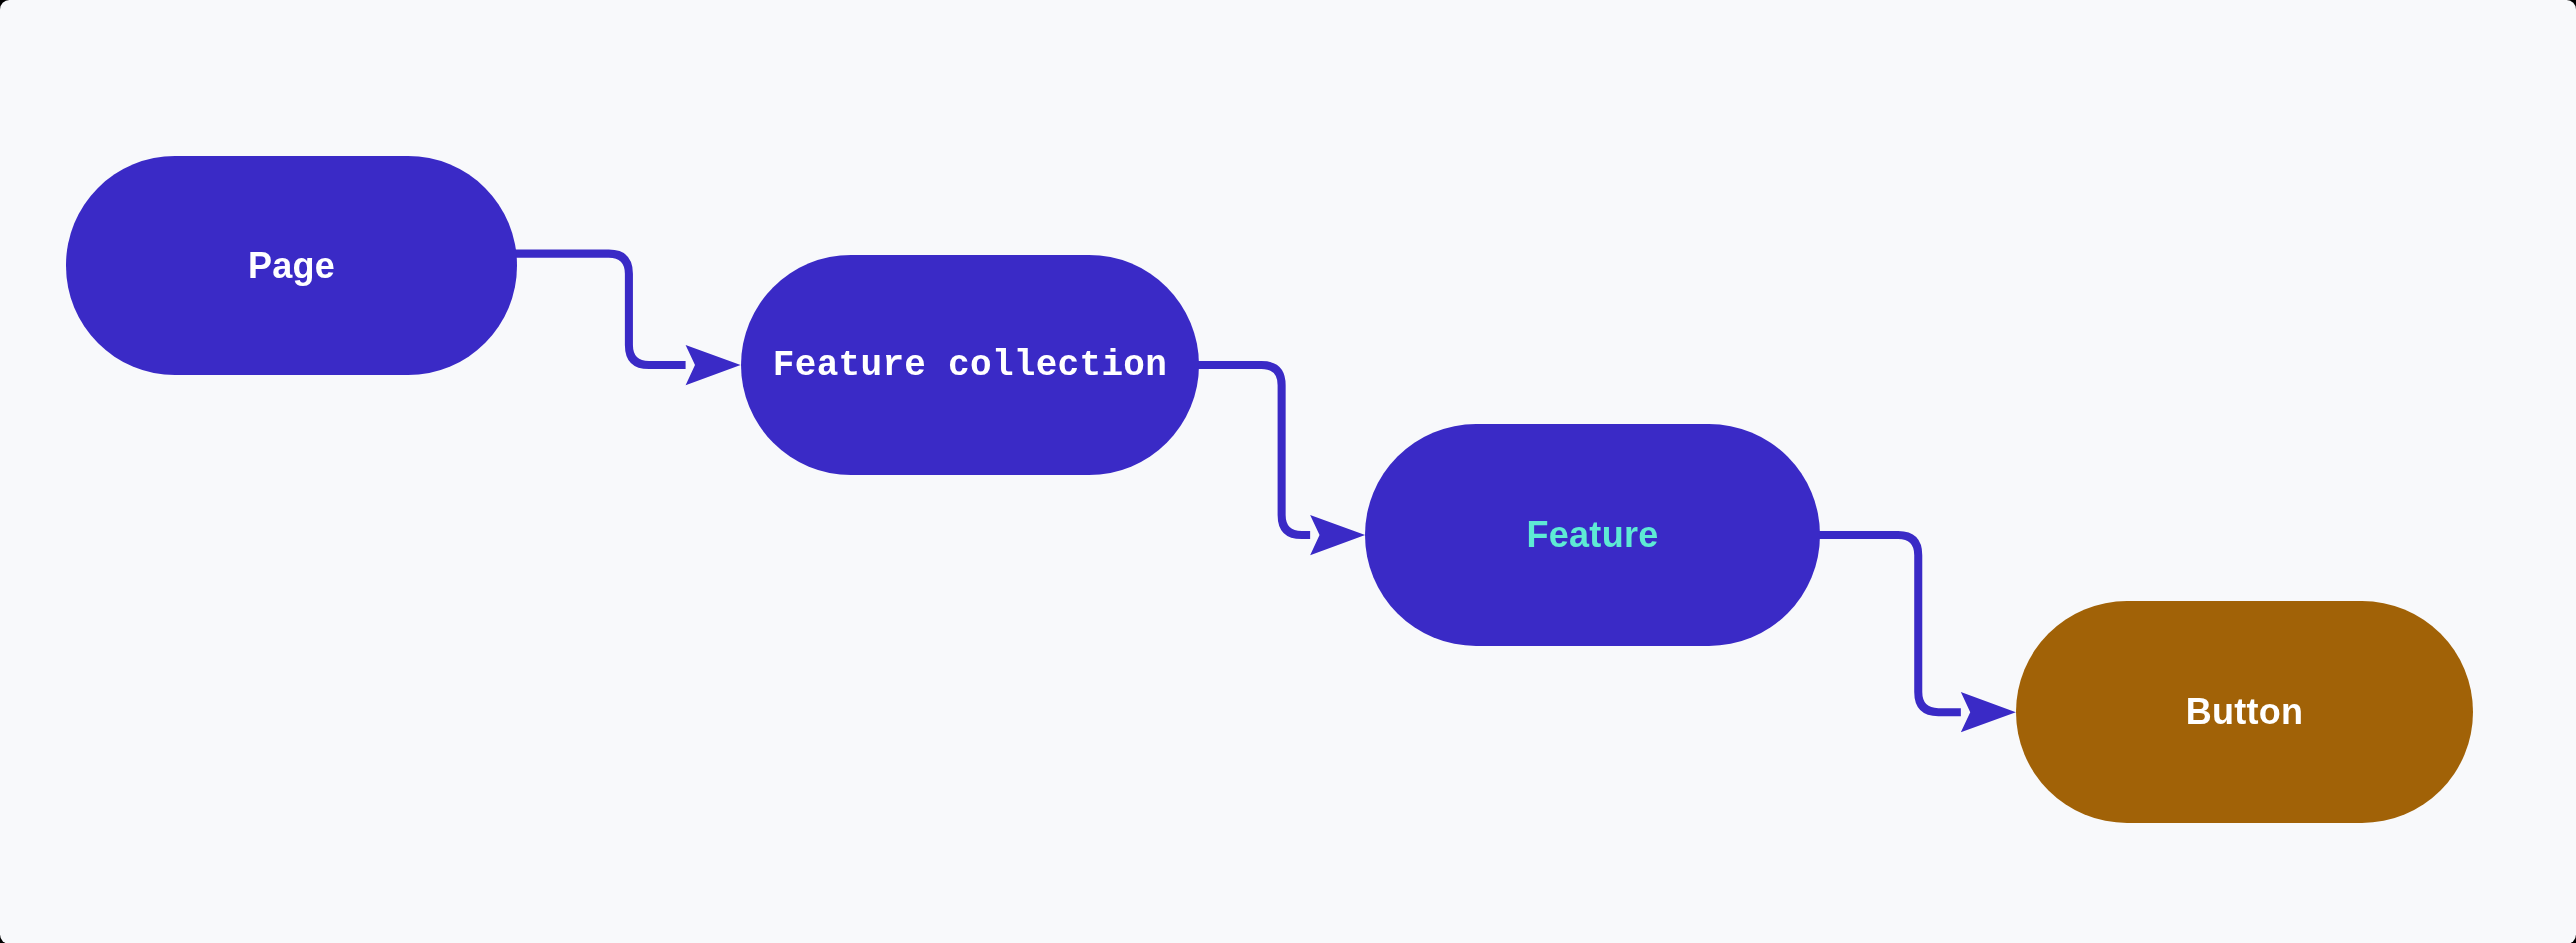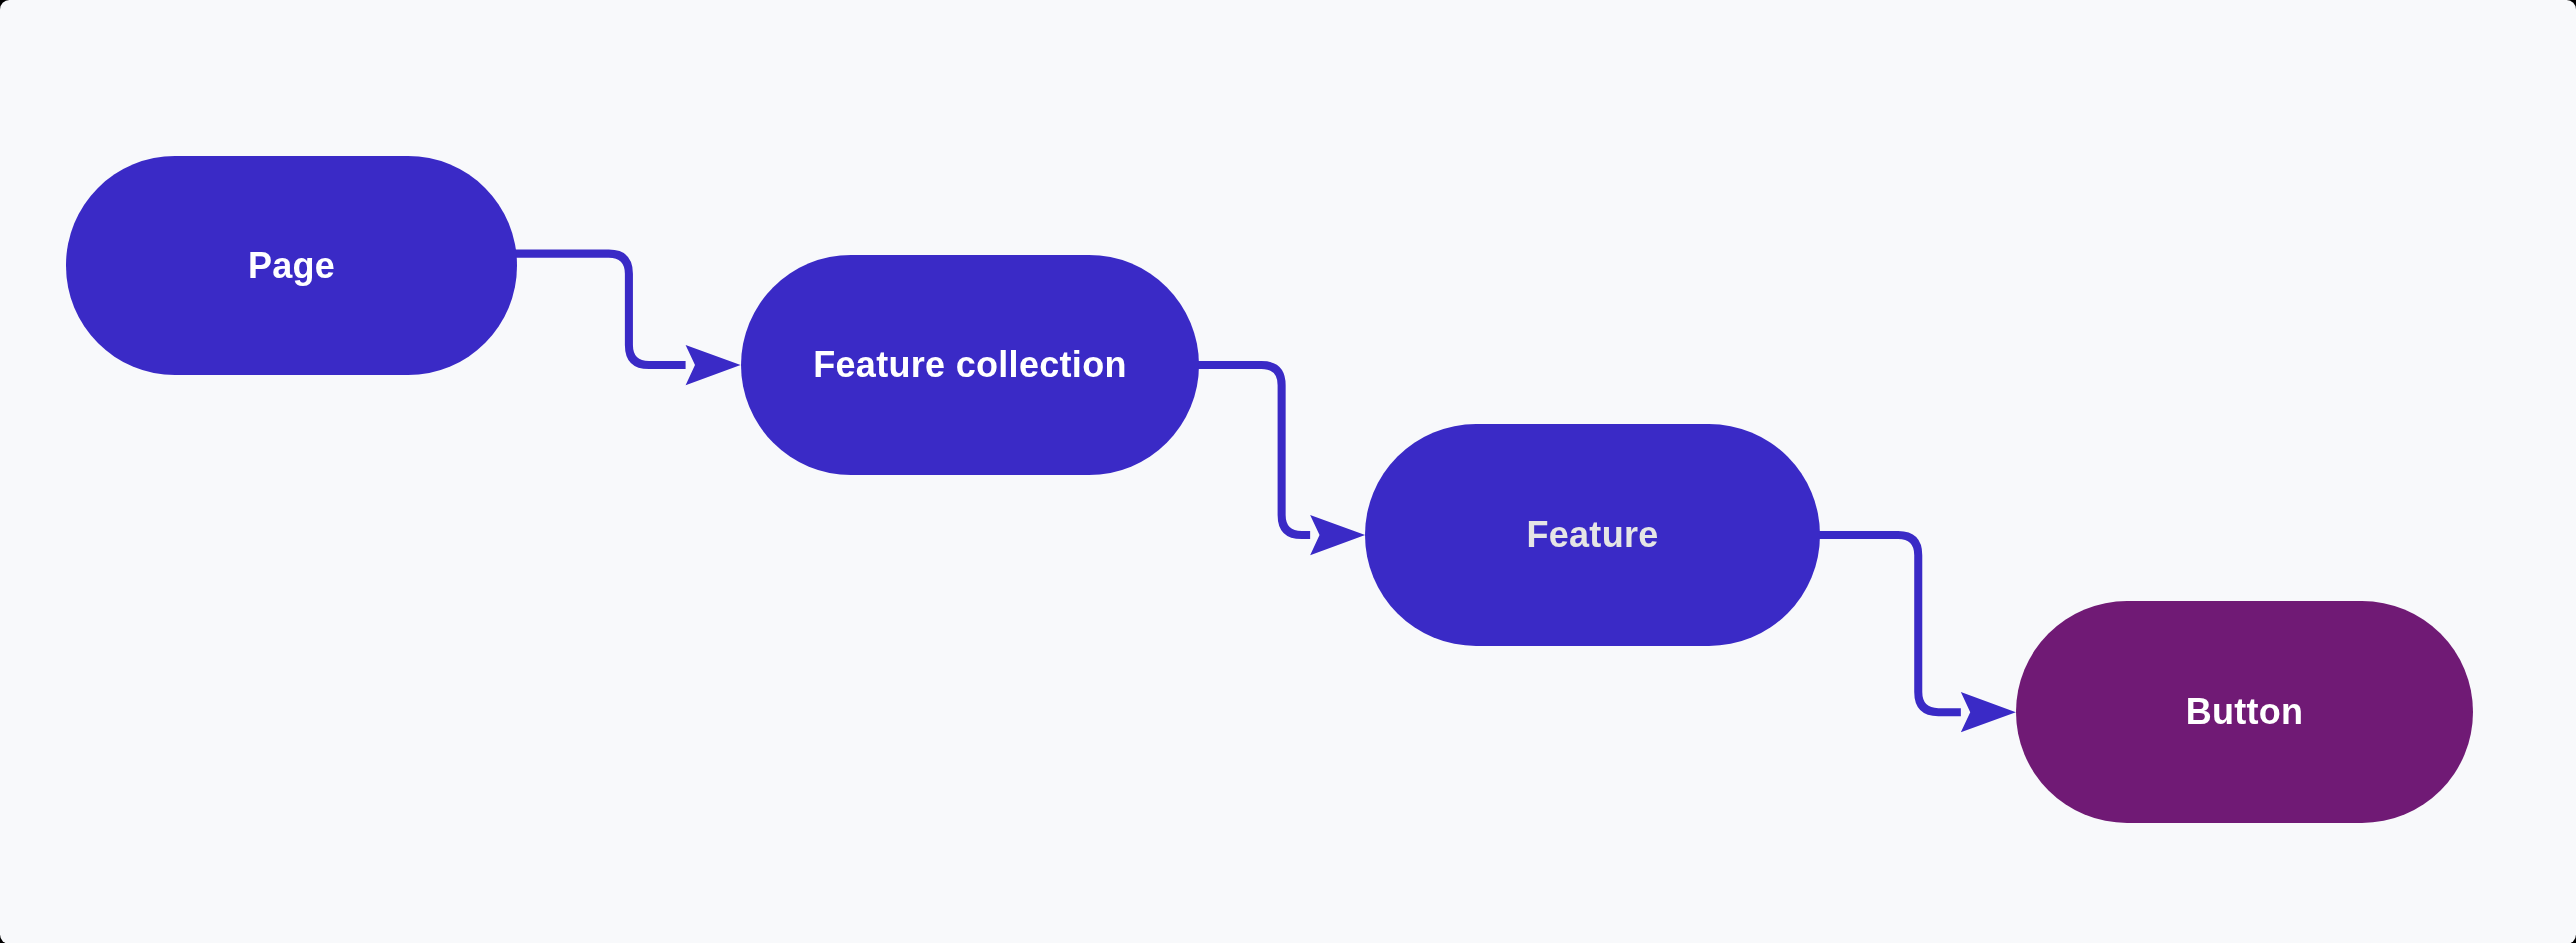--- a/index.html
+++ b/index.html
@@ -60,7 +60,7 @@
         <span class="node-label" style="color: rgb(255, 255, 255);">Page</span>
       </div>
       <div class="node" style="left: 741px; top: 255px; width: 458px; height: 220px; background: rgb(58, 42, 198); border-radius: 110px;">
-        <span class="node-label" style="color: rgb(255, 255, 255);">Feature collection</span>
+        <span class="node-label" style="color: rgb(255, 255, 255); font-family: Liberation Mono, monospace;">Feature collection</span>
       </div>
       <div class="node" style="left: 1365px; top: 424px; width: 455px; height: 222px; background: rgb(58, 42, 198); border-radius: 111px;">
         <span class="node-label" style="color: #e5e5e5;">Feature</span>

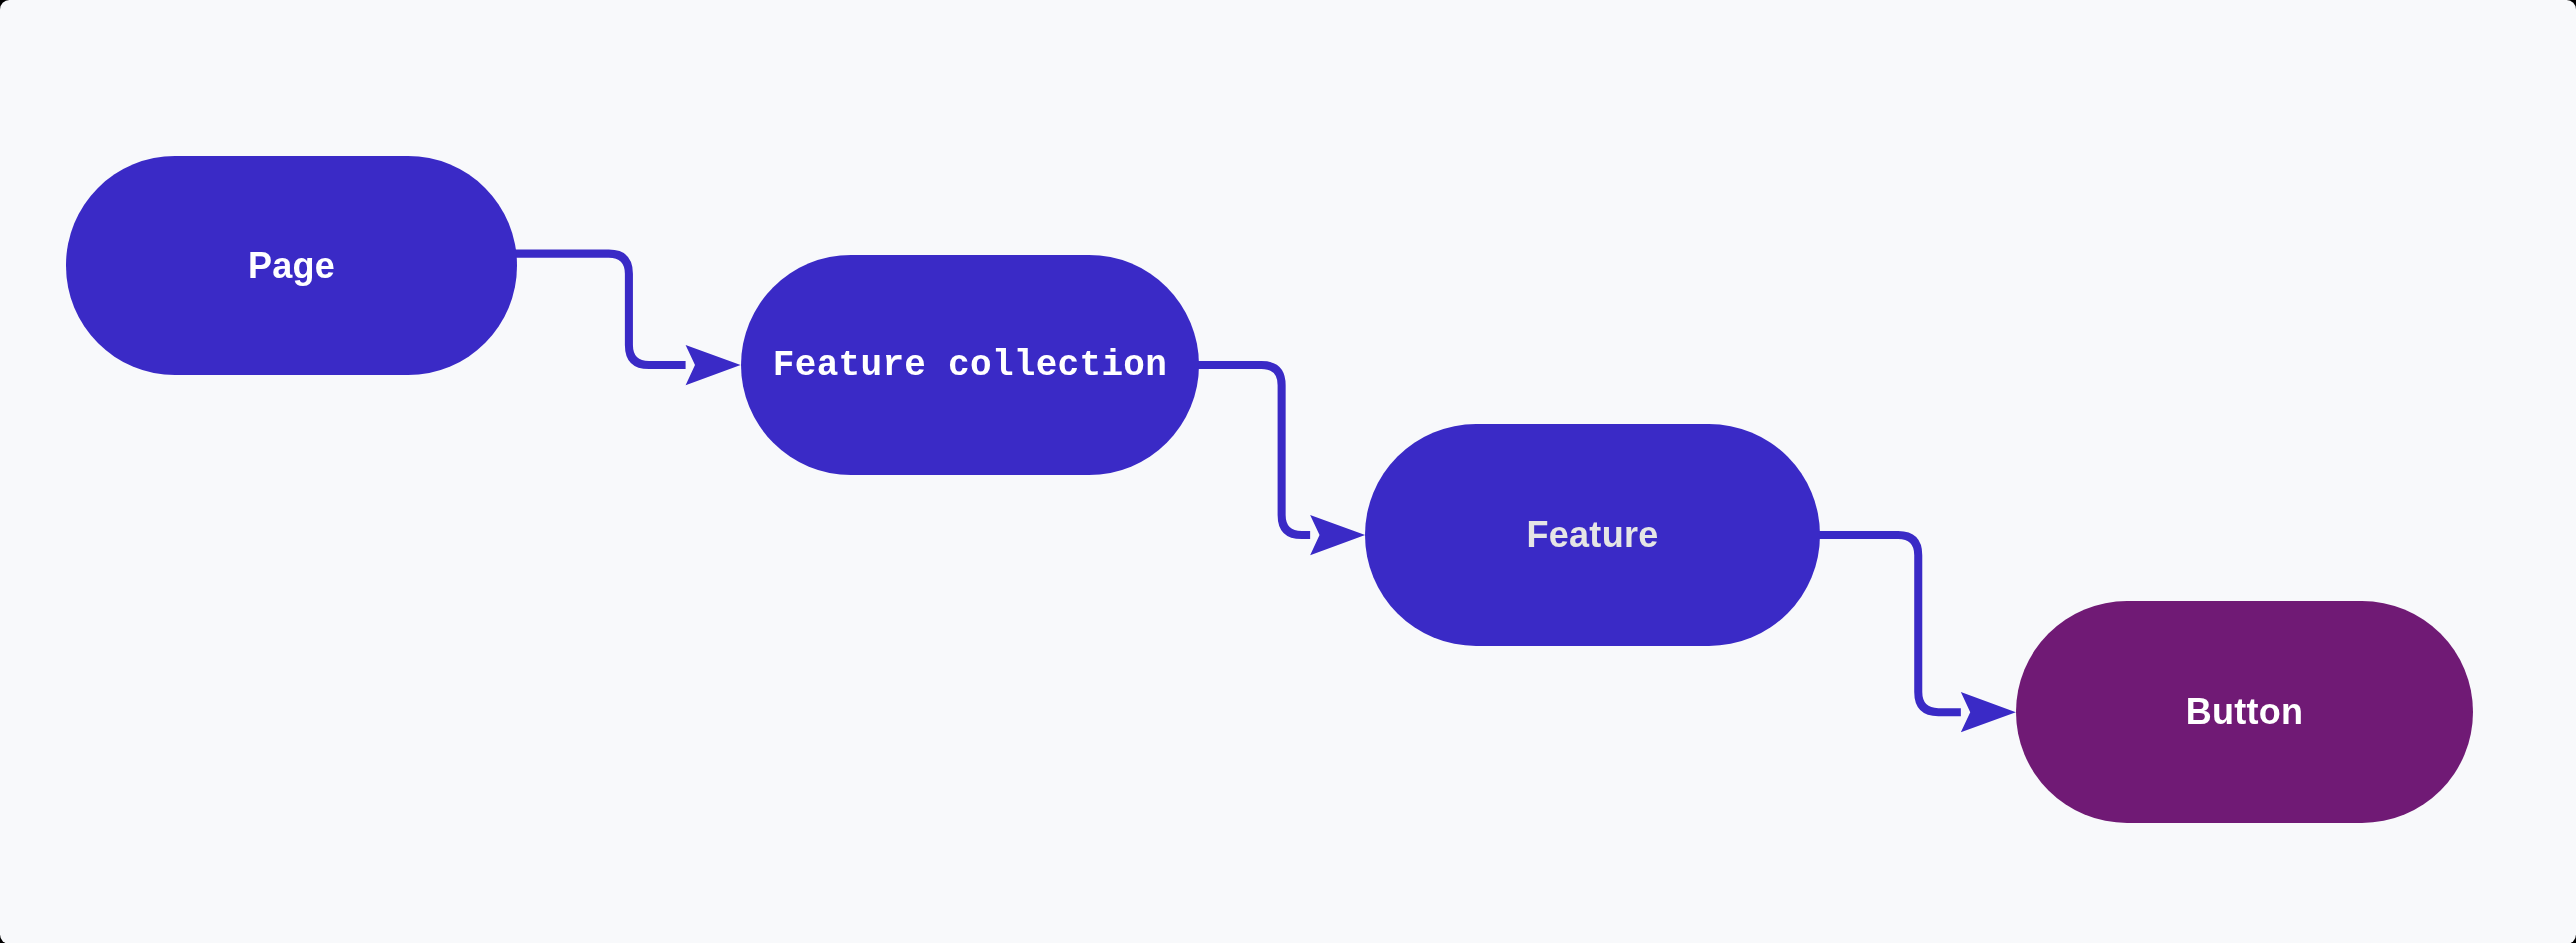--- a/index.html
+++ b/index.html
@@ -63,7 +63,7 @@
         <span class="node-label" style="color: rgb(255, 255, 255); font-family: Liberation Mono, monospace;">Feature collection</span>
       </div>
       <div class="node" style="left: 1365px; top: 424px; width: 455px; height: 222px; background: rgb(58, 42, 198); border-radius: 111px;">
-        <span class="node-label" style="color: #e5e5e5;">Feature</span>
+        <span class="node-label" style="color: #5eead4;">Feature</span>
       </div>
       <div class="node" style="left: 2016px; top: 601px; width: 457px; height: 222px; background: #701a75; border-radius: 111px;">
         <span class="node-label" style="color: rgb(255, 255, 255);">Button</span>

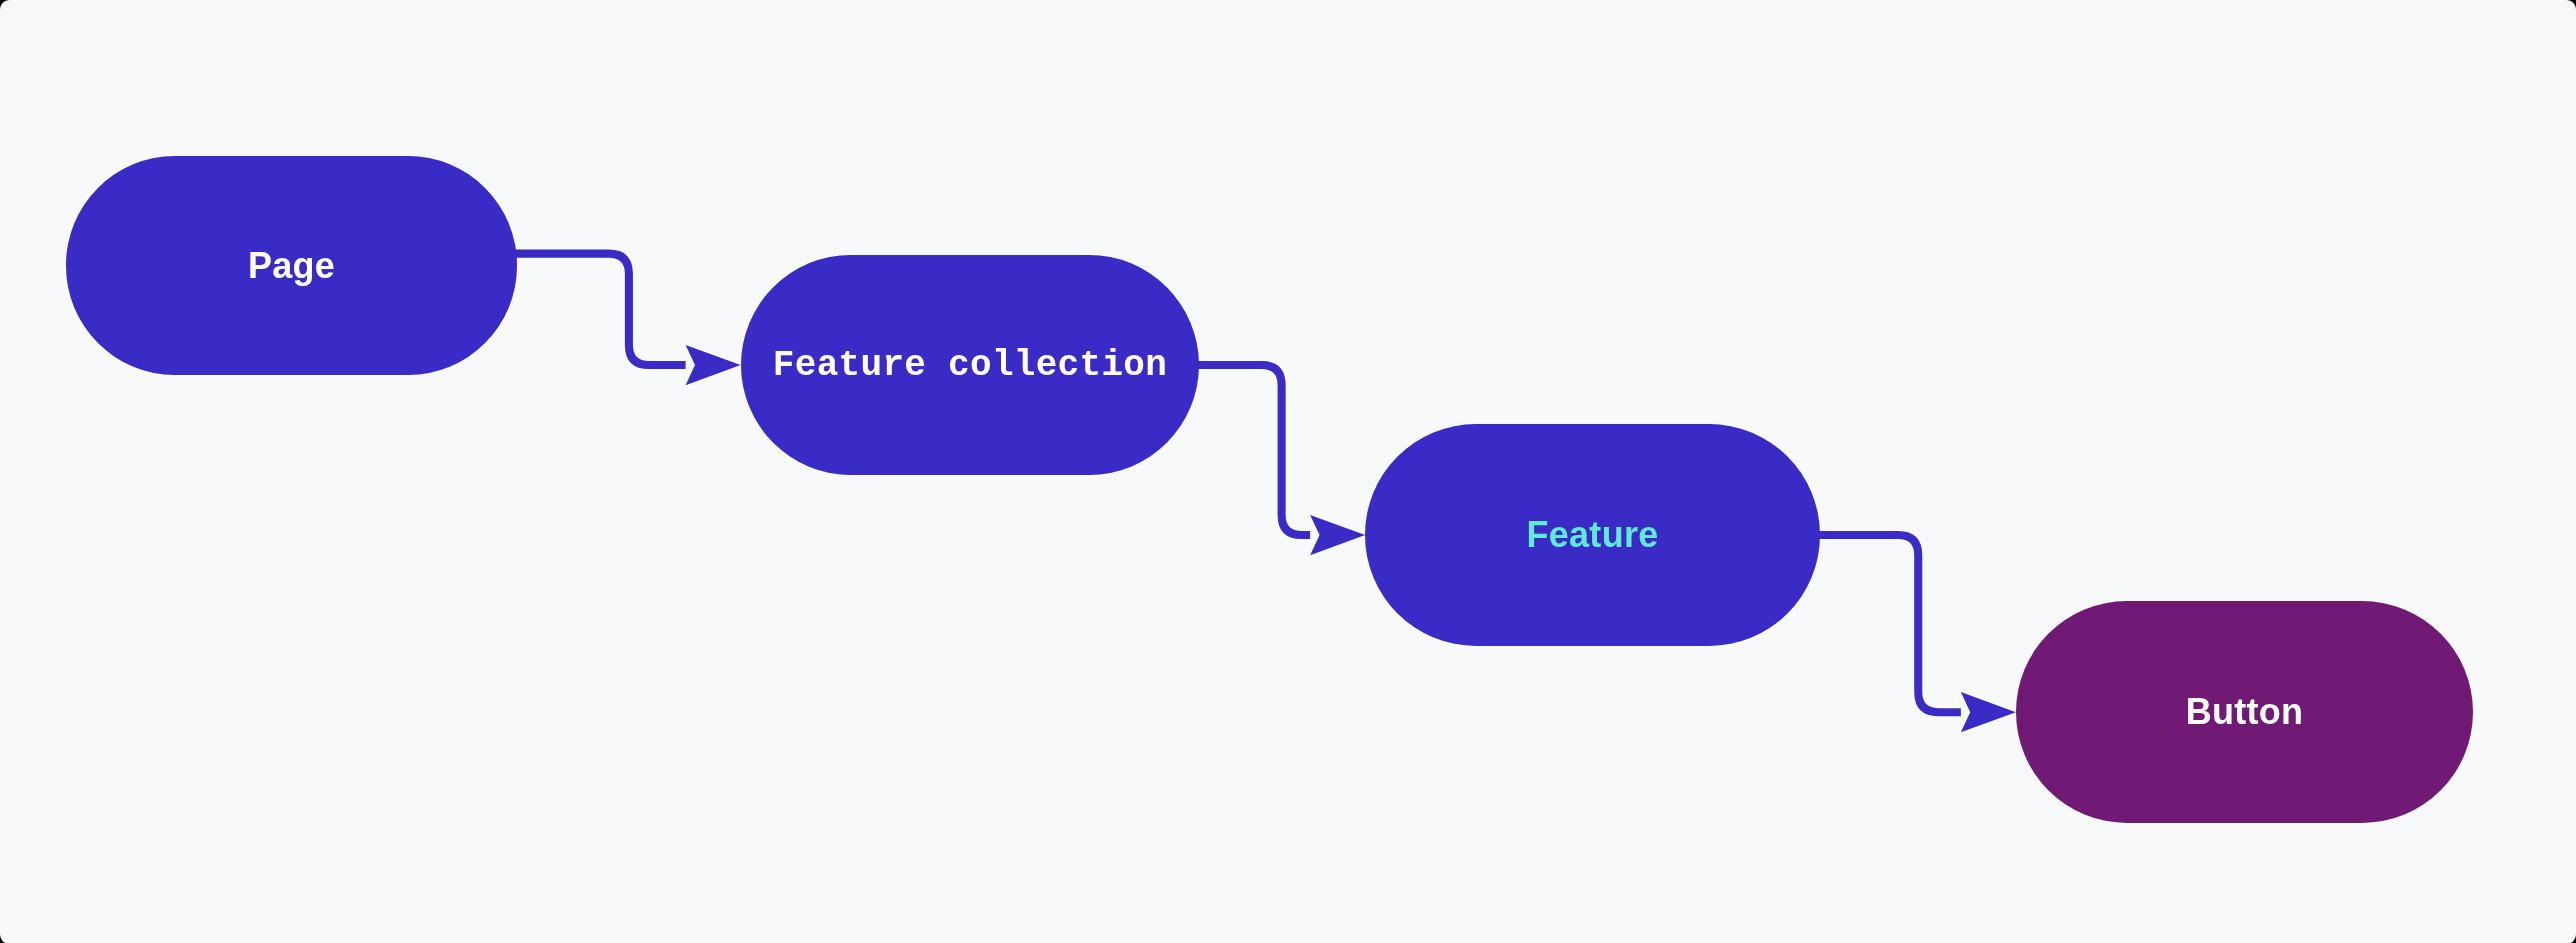--- a/index.html
+++ b/index.html
@@ -65,7 +65,7 @@
       <div class="node" style="left: 1365px; top: 424px; width: 455px; height: 222px; background: rgb(58, 42, 198); border-radius: 111px;">
         <span class="node-label" style="color: #5eead4;">Feature</span>
       </div>
-      <div class="node" style="left: 2016px; top: 601px; width: 457px; height: 222px; background: #701a75; border-radius: 111px;">
+      <div class="node" style="left: 2016px; top: 601px; width: 457px; height: 222px; background: #a16207; border-radius: 111px;">
         <span class="node-label" style="color: rgb(255, 255, 255);">Button</span>
       </div>
     </div>

